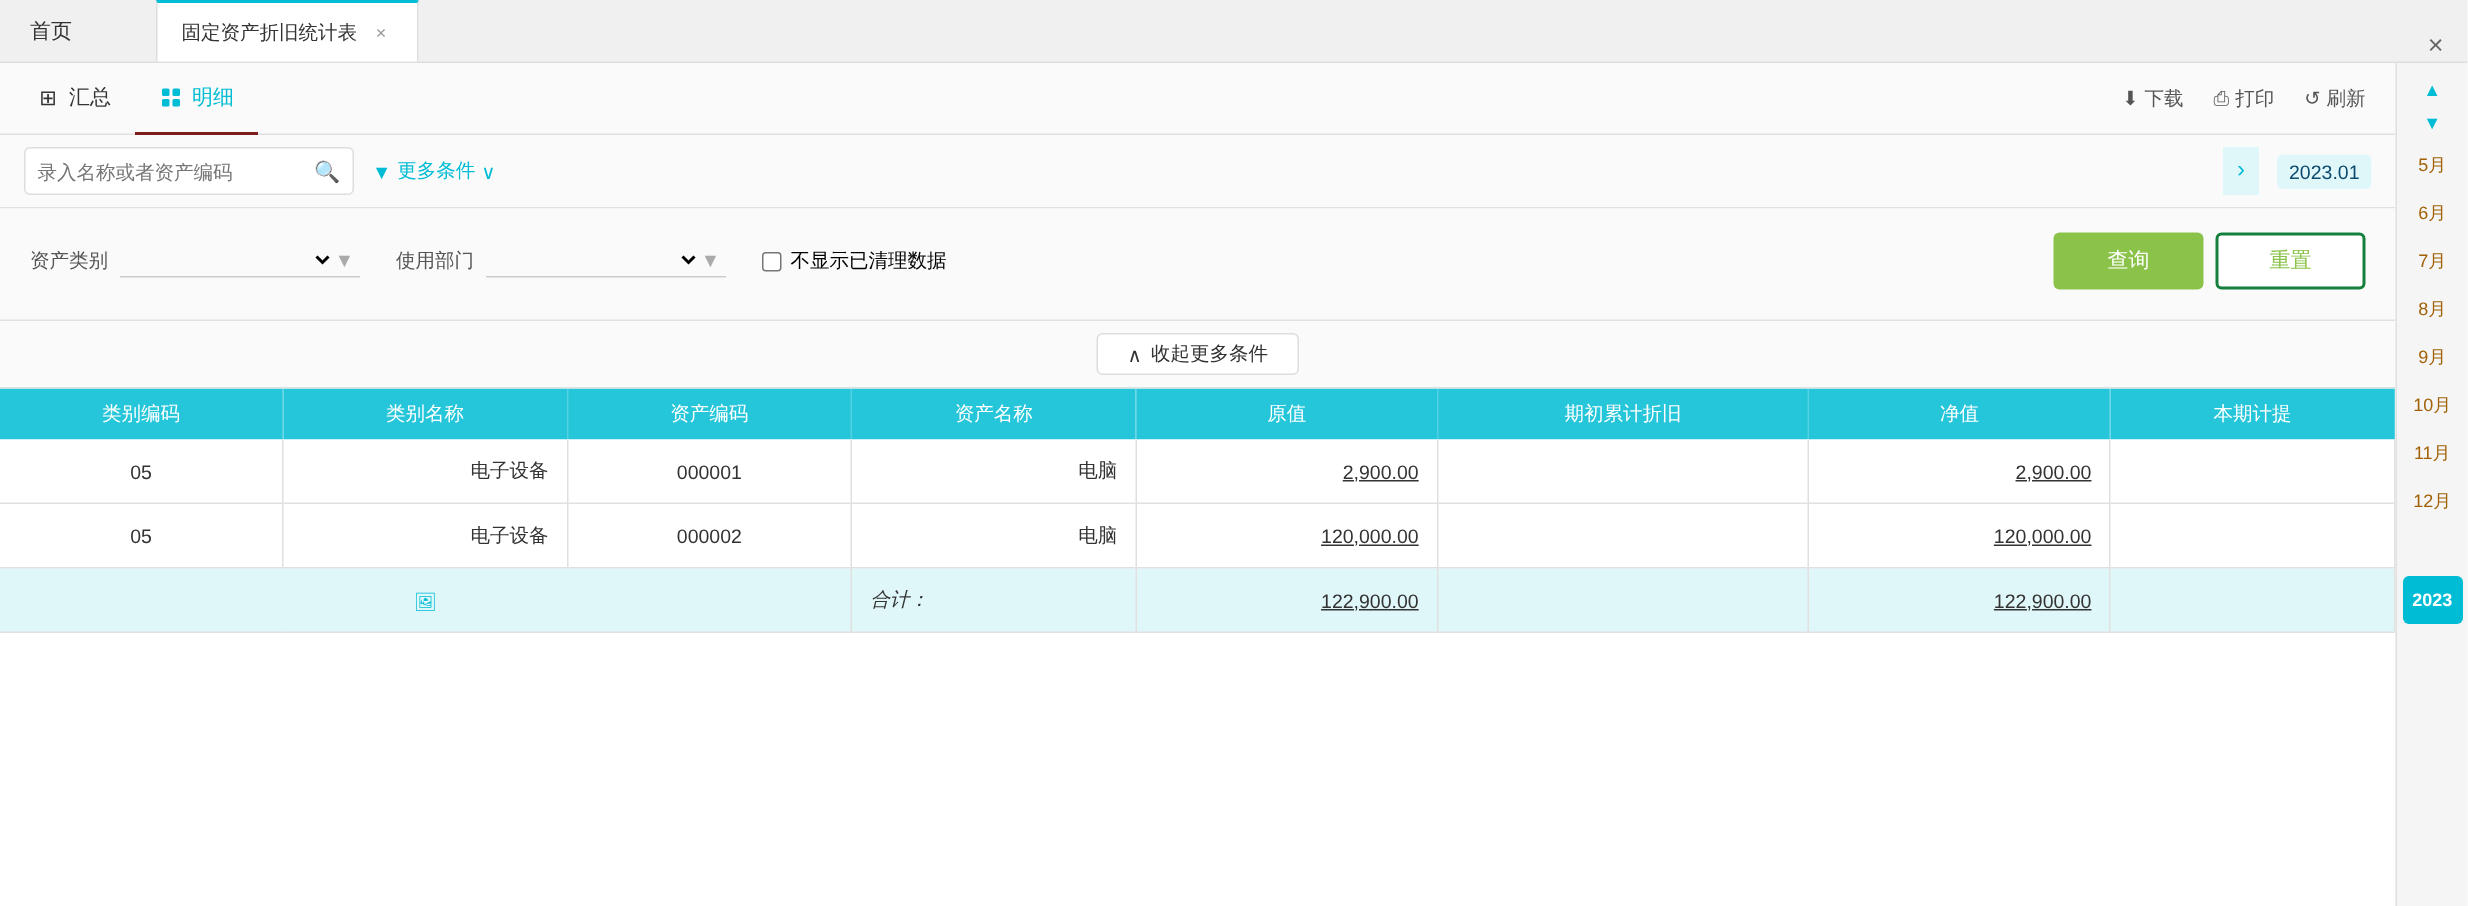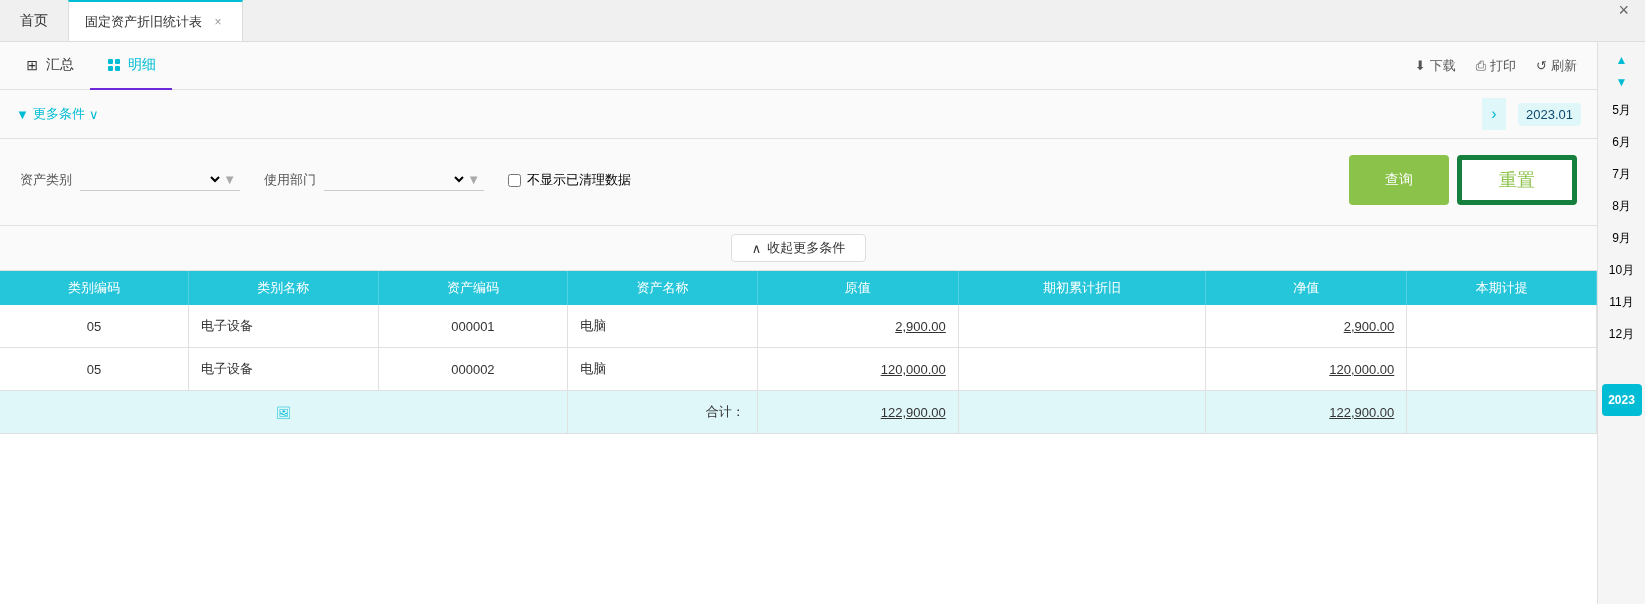--- a/index.html
+++ b/index.html
@@ -17,12 +17,13 @@
     
     .tab-bar {
       display: flex;
-      align-items: flex-start;
+      align-items: flex-end;
       background: #f0f0f0;
       border-bottom: 1px solid #ddd;
       height: 42px;
       padding: 0 0 0 0;
       flex-shrink: 0;
+      gap: 36px;
     }
     .tab-home {
       padding: 0 20px;

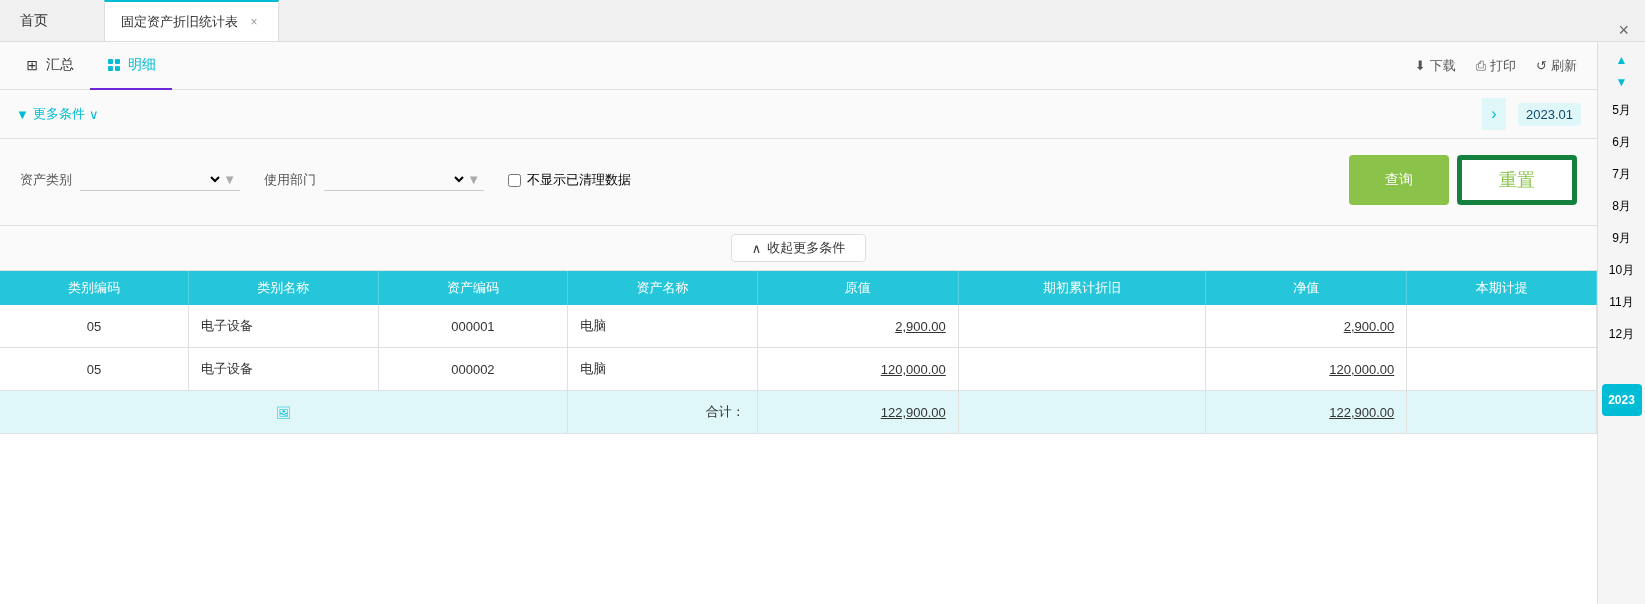--- a/index.html
+++ b/index.html
@@ -95,7 +95,7 @@
     }
     .sub-tab.active {
       color: #00bcd4;
-      border-bottom: 2px solid #6d28d9;
+      border-bottom: 2px solid #7f1d1d;
     }
     .sub-tab-icon {
       width: 16px;

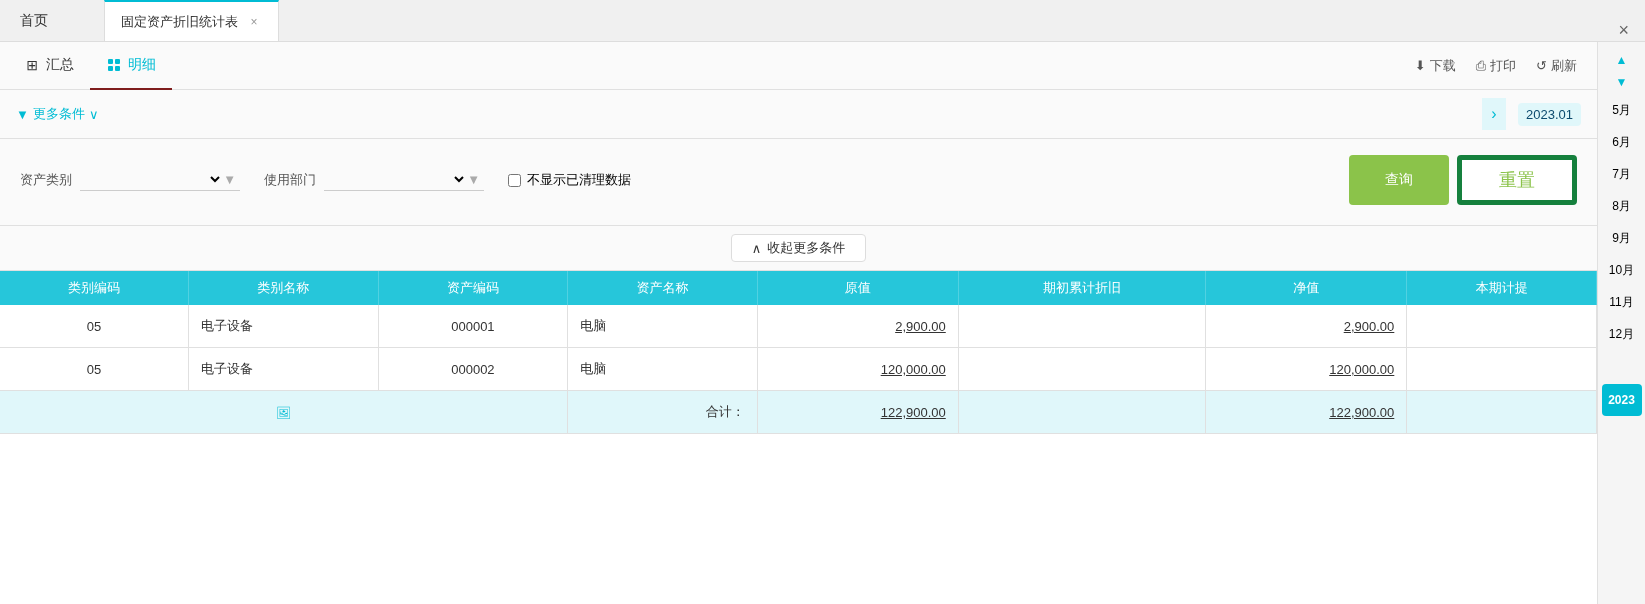--- a/index.html
+++ b/index.html
@@ -424,6 +424,10 @@
     </div>
 
     <div class="search-bar">
+      <div class="search-input-wrap">
+        <input class="search-input" type="text" placeholder="录入名称或者资产编码" style="">
+        <span class="search-icon-wrap">🔍</span>
+      </div>
       <div class="more-conditions">
         <span style="color:#00bcd4;">▼</span>
         <span>更多条件</span>

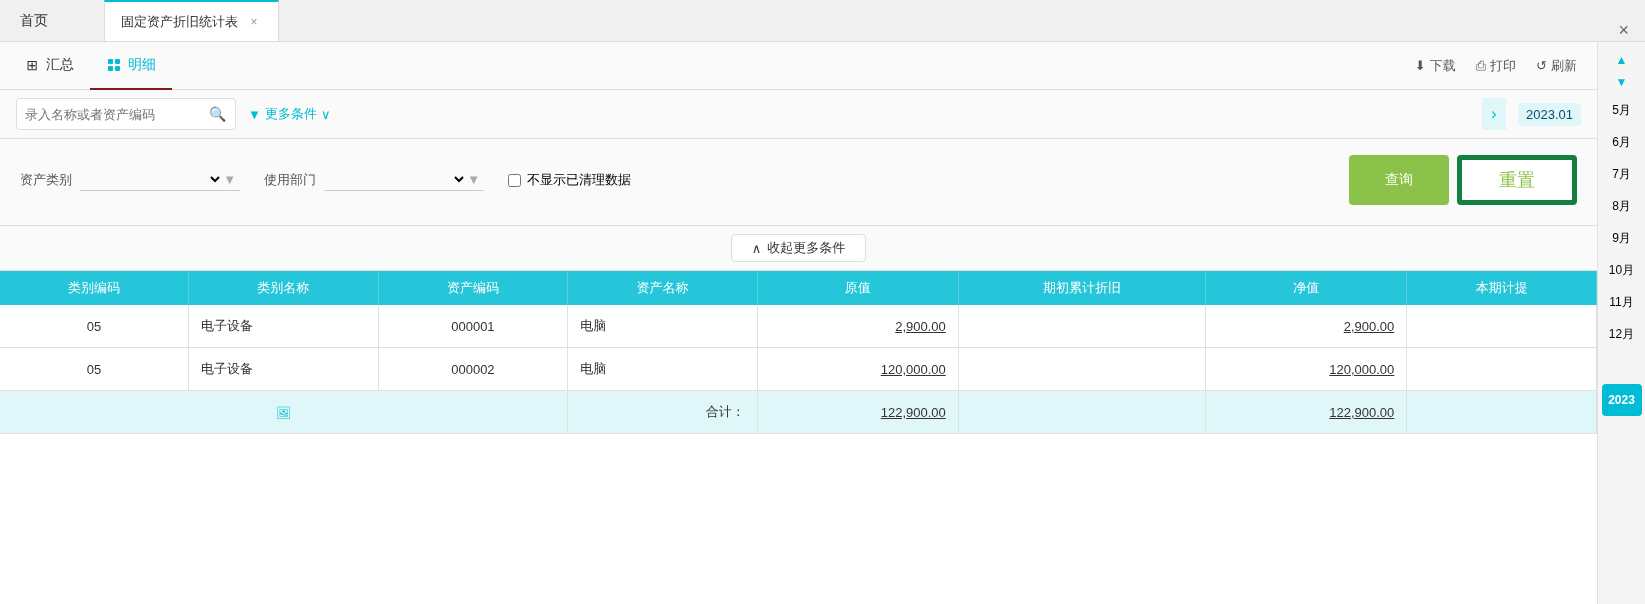--- a/index.html
+++ b/index.html
@@ -349,7 +349,7 @@
       align-items: center;
       justify-content: center;
       font-size: 12px;
-      color: #000000;
+      color: #a16207;
       cursor: pointer;
       border-radius: 4px;
     }

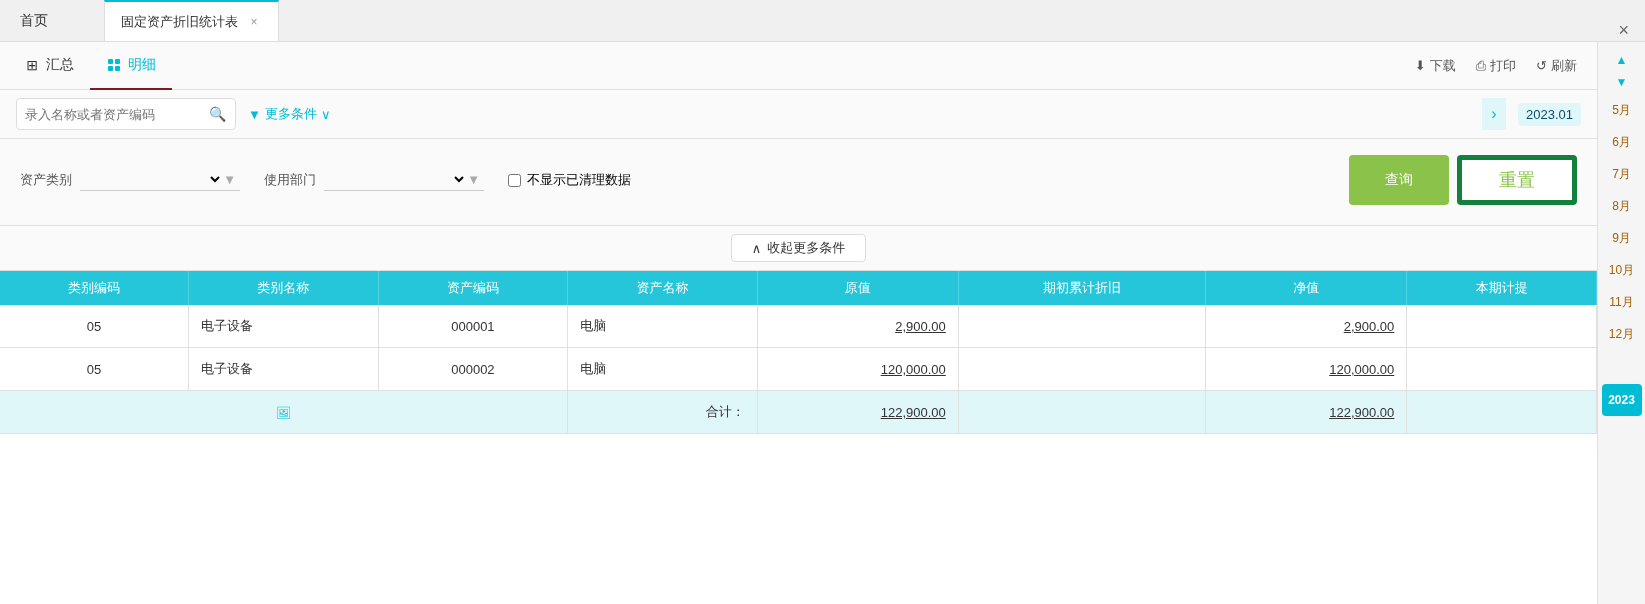--- a/index.html
+++ b/index.html
@@ -261,12 +261,12 @@
     .btn-reset {
       background: #fff;
       color: #8bc34a;
-      border: 5px solid #15803d;
+      border: 2px solid #15803d;
       border-radius: 4px;
       padding: 8px 32px;
-      font-size: 18px;
-      cursor: pointer;
-      width: 120px;
+      font-size: 14px;
+      cursor: pointer;
+      width: 100px;
     }
 
     

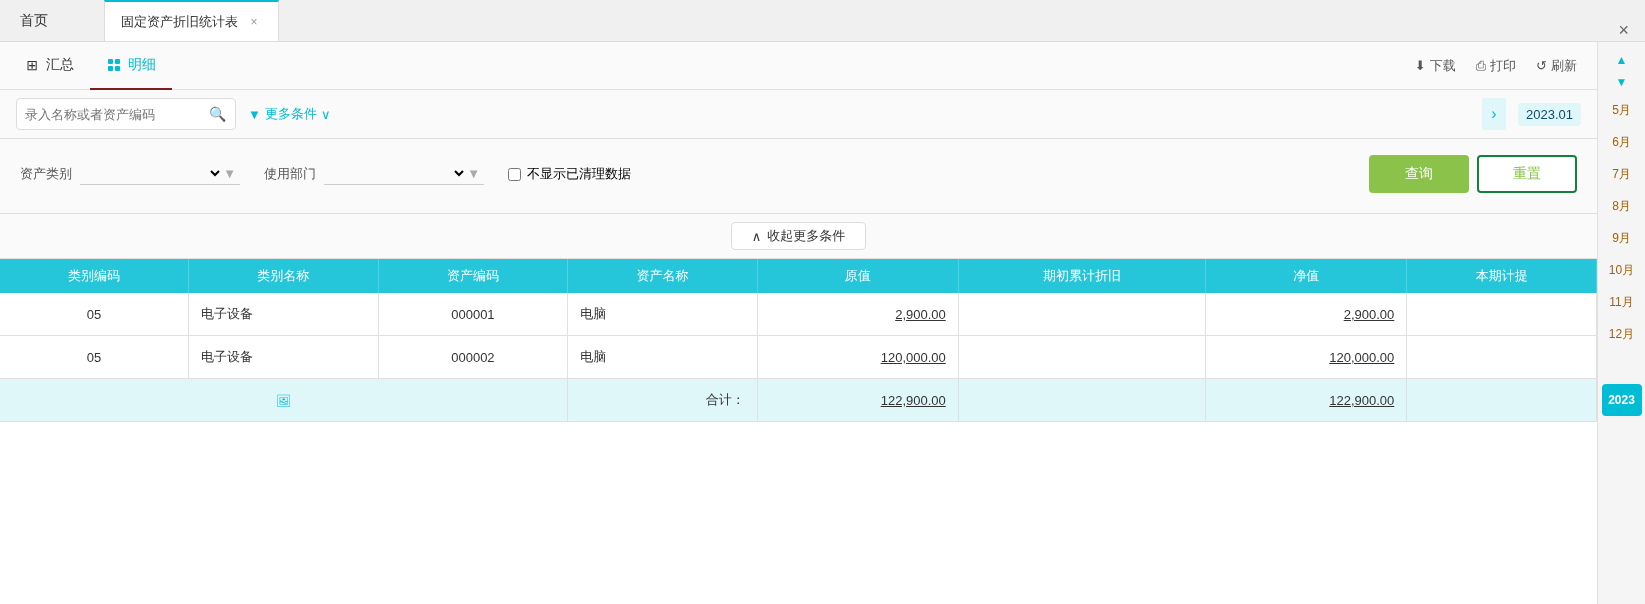--- a/index.html
+++ b/index.html
@@ -324,7 +324,7 @@
       border-right: 1px solid #e0e0e0;
     }
     tbody td.num { text-align: right; text-decoration: underline; }
-    tbody td.left { text-align: left; }
+    tbody td.left { text-align: right; }
     .total-row {
       background: #e0f7fa !important;
     }

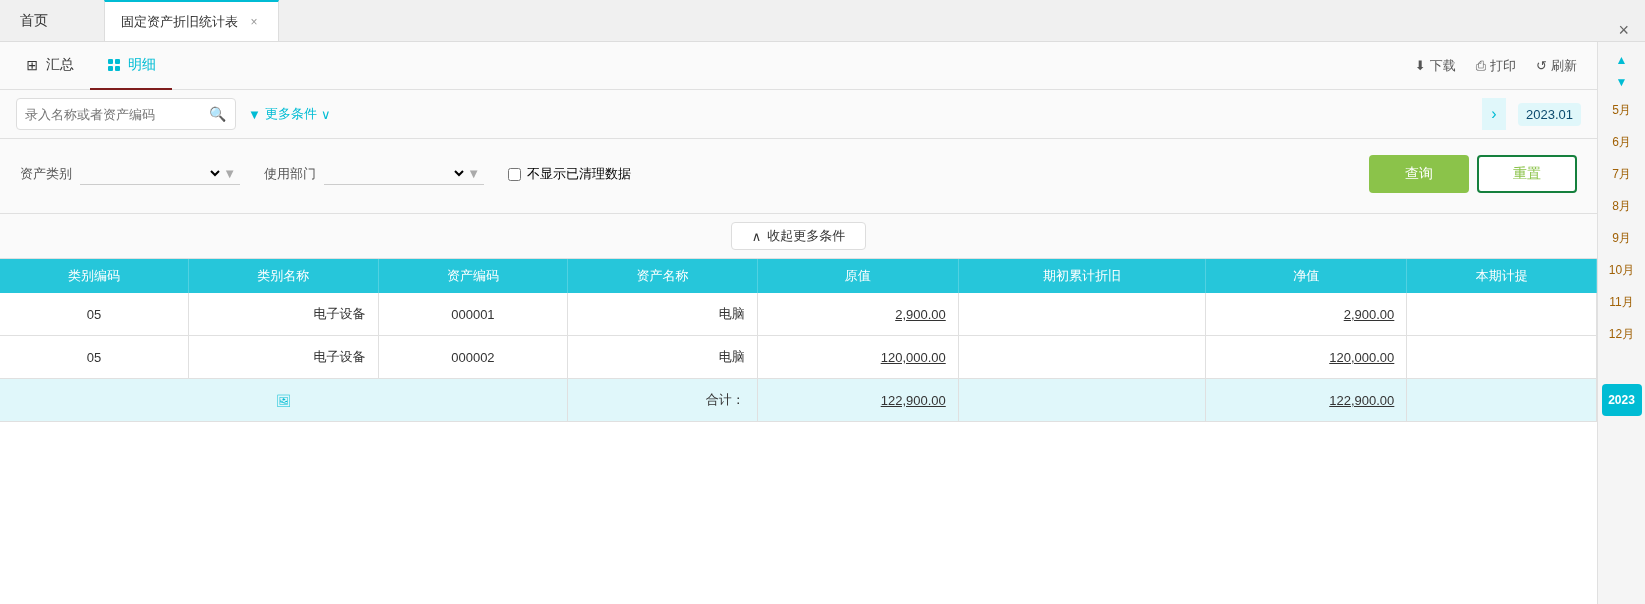--- a/index.html
+++ b/index.html
@@ -516,7 +516,7 @@
   <td colspan="3" style="text-align:center;">
     <span style="color:#00bcd4;font-size:12px;">🖼</span>
   </td>
-  <td style="text-align:right;">合计：</td>
+  <td style="text-align:left;font-style:italic;">合计：</td>
   <td class="num">122,900.00</td>
   <td class="num"></td>
   <td class="num">122,900.00</td>

